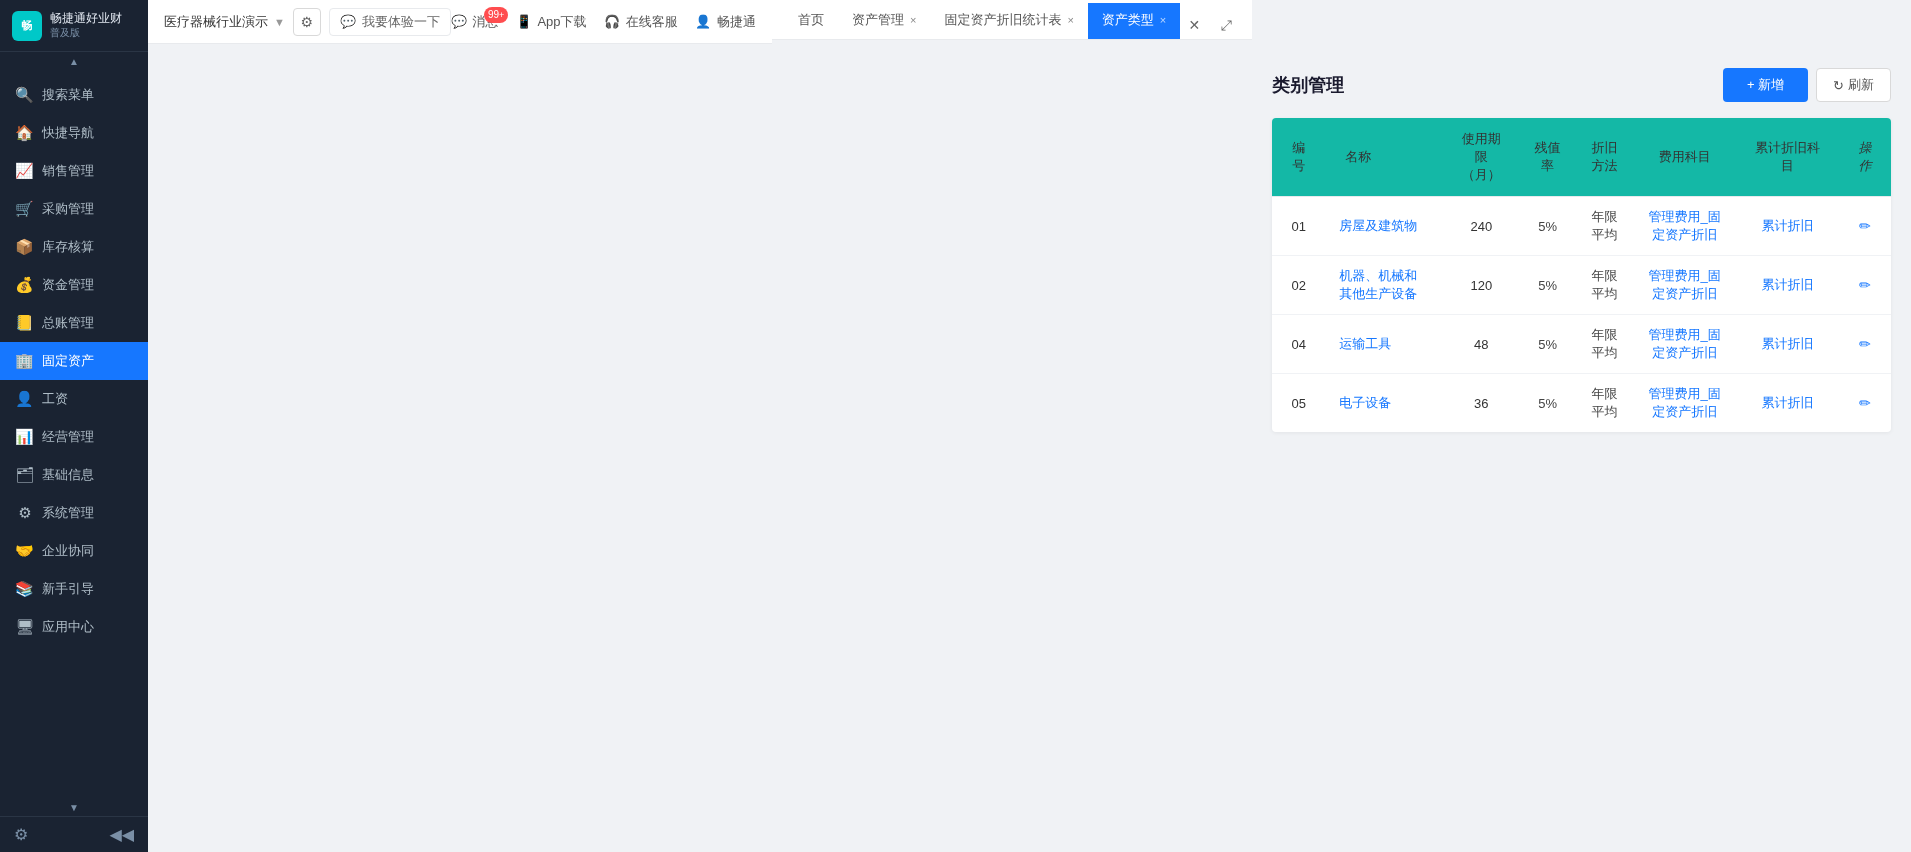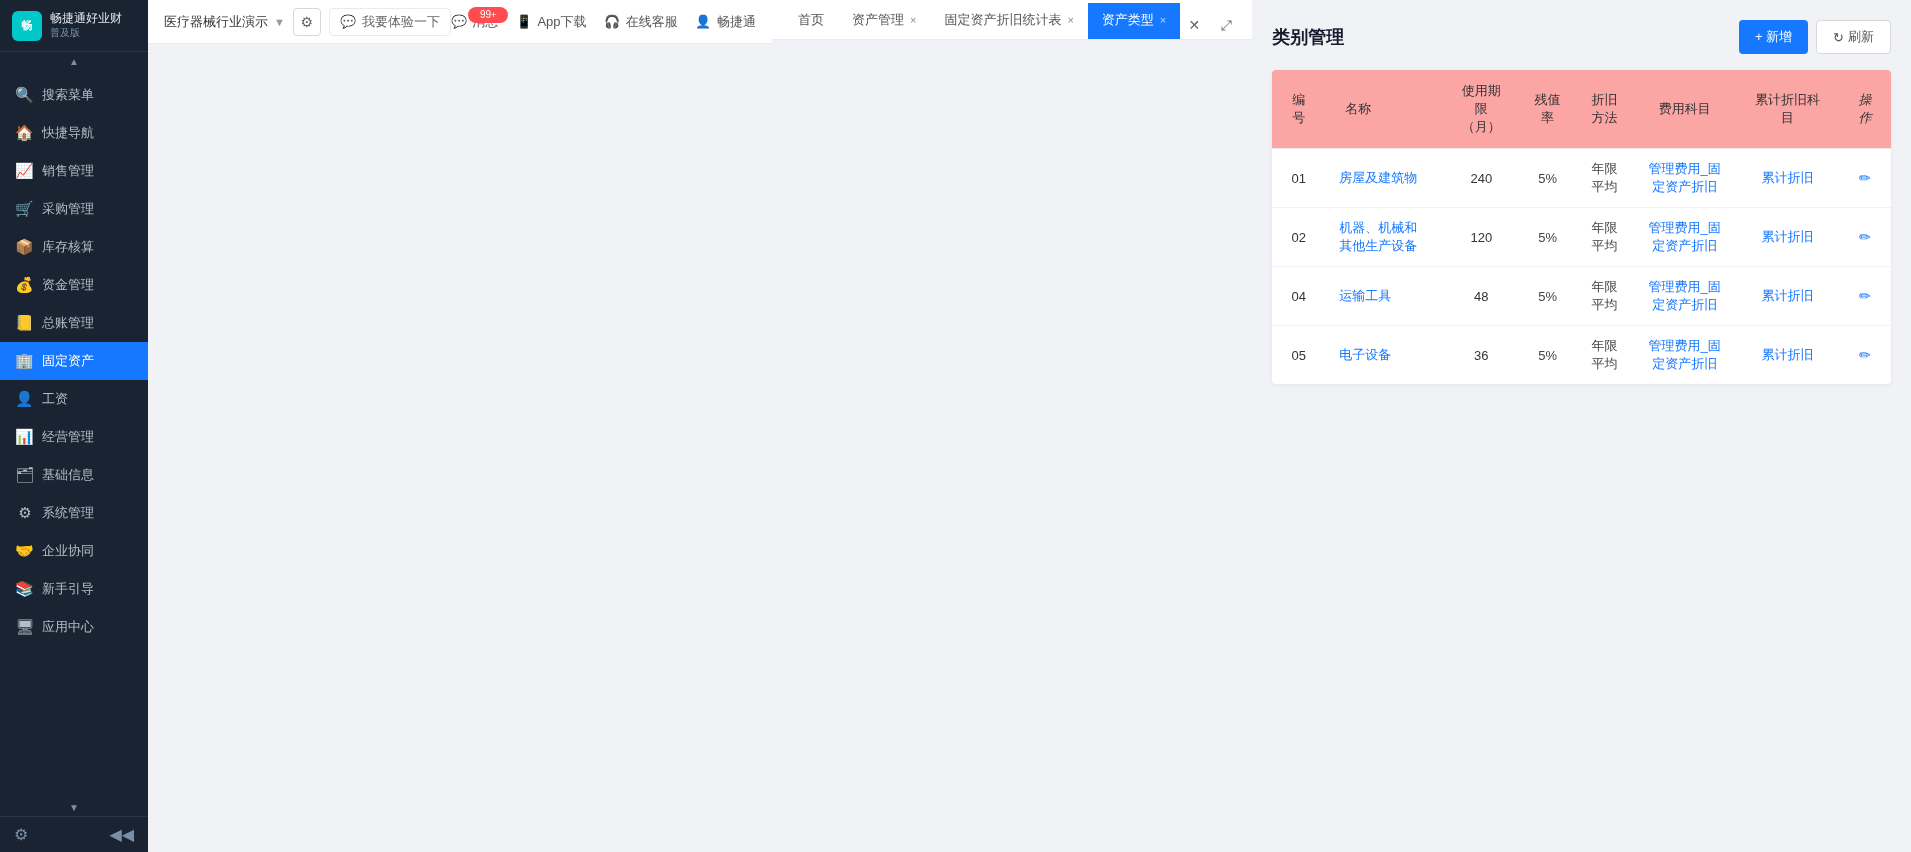--- a/index.html
+++ b/index.html
@@ -178,7 +178,7 @@
       background: #ff4d4f;
       color: white;
       font-size: 10px;
-      padding: 1px 12px;
+      padding: 1px 4px;
       border-radius: 8px;
       min-width: 18px;
       text-align: right;

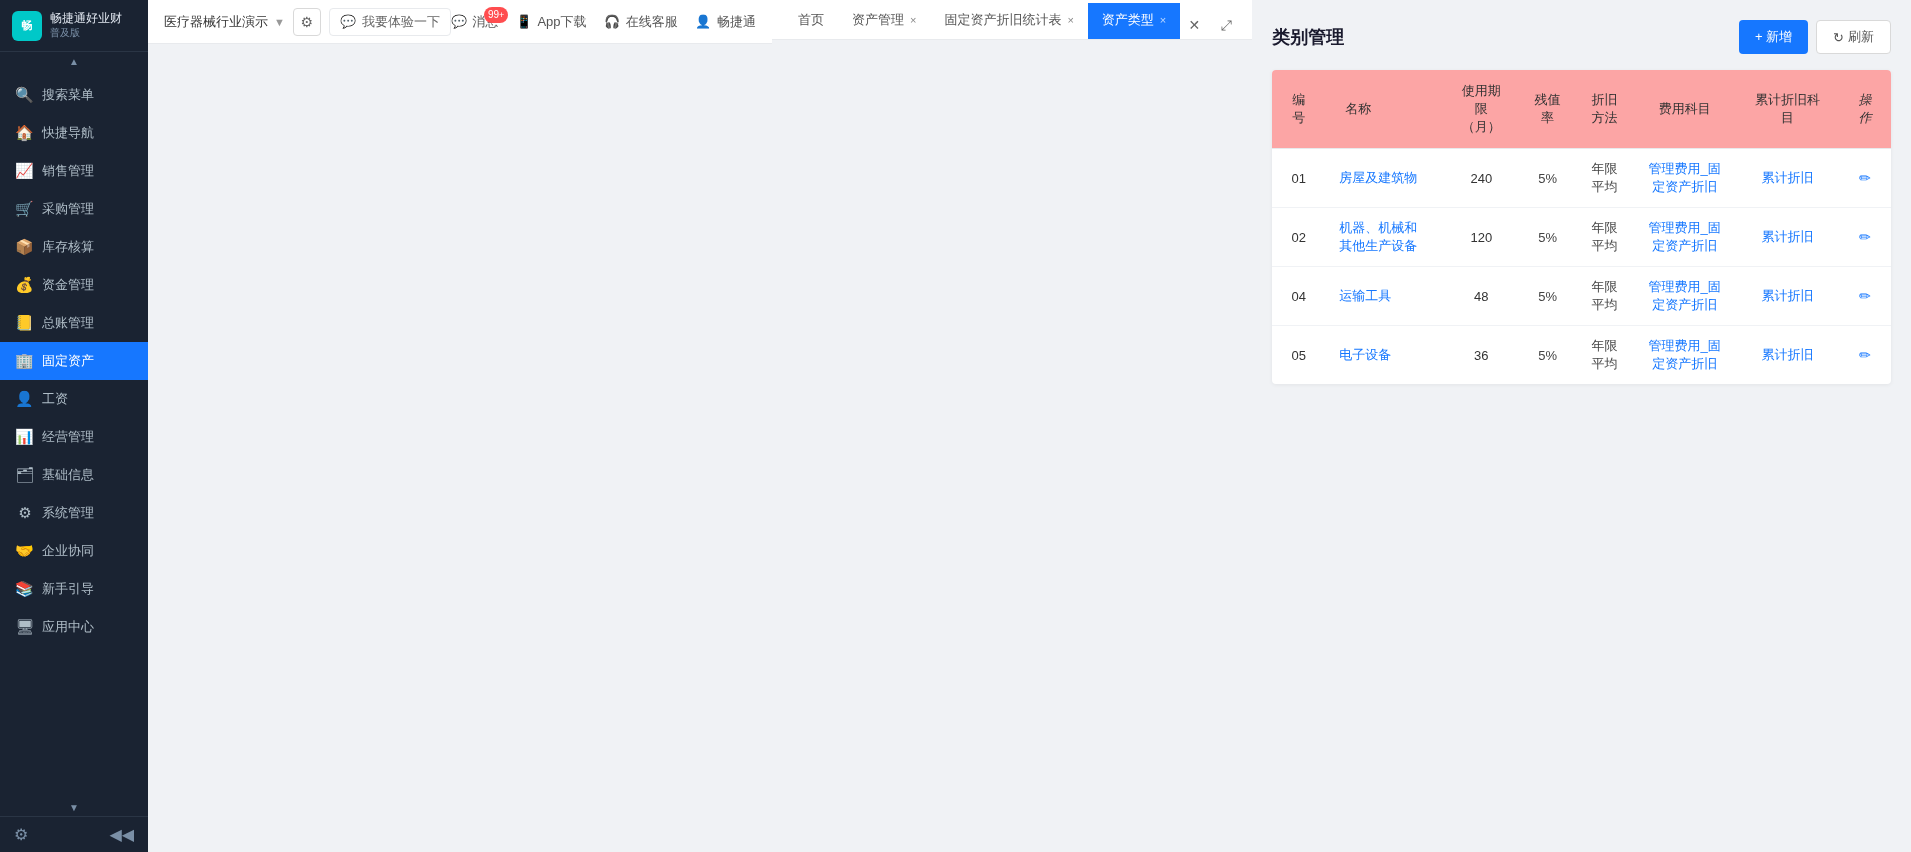--- a/index.html
+++ b/index.html
@@ -252,6 +252,7 @@
       align-items: center;
       justify-content: space-between;
       margin-bottom: 16px;
+      margin-top: 48px;
     }
     .page-title {
       font-size: 18px;

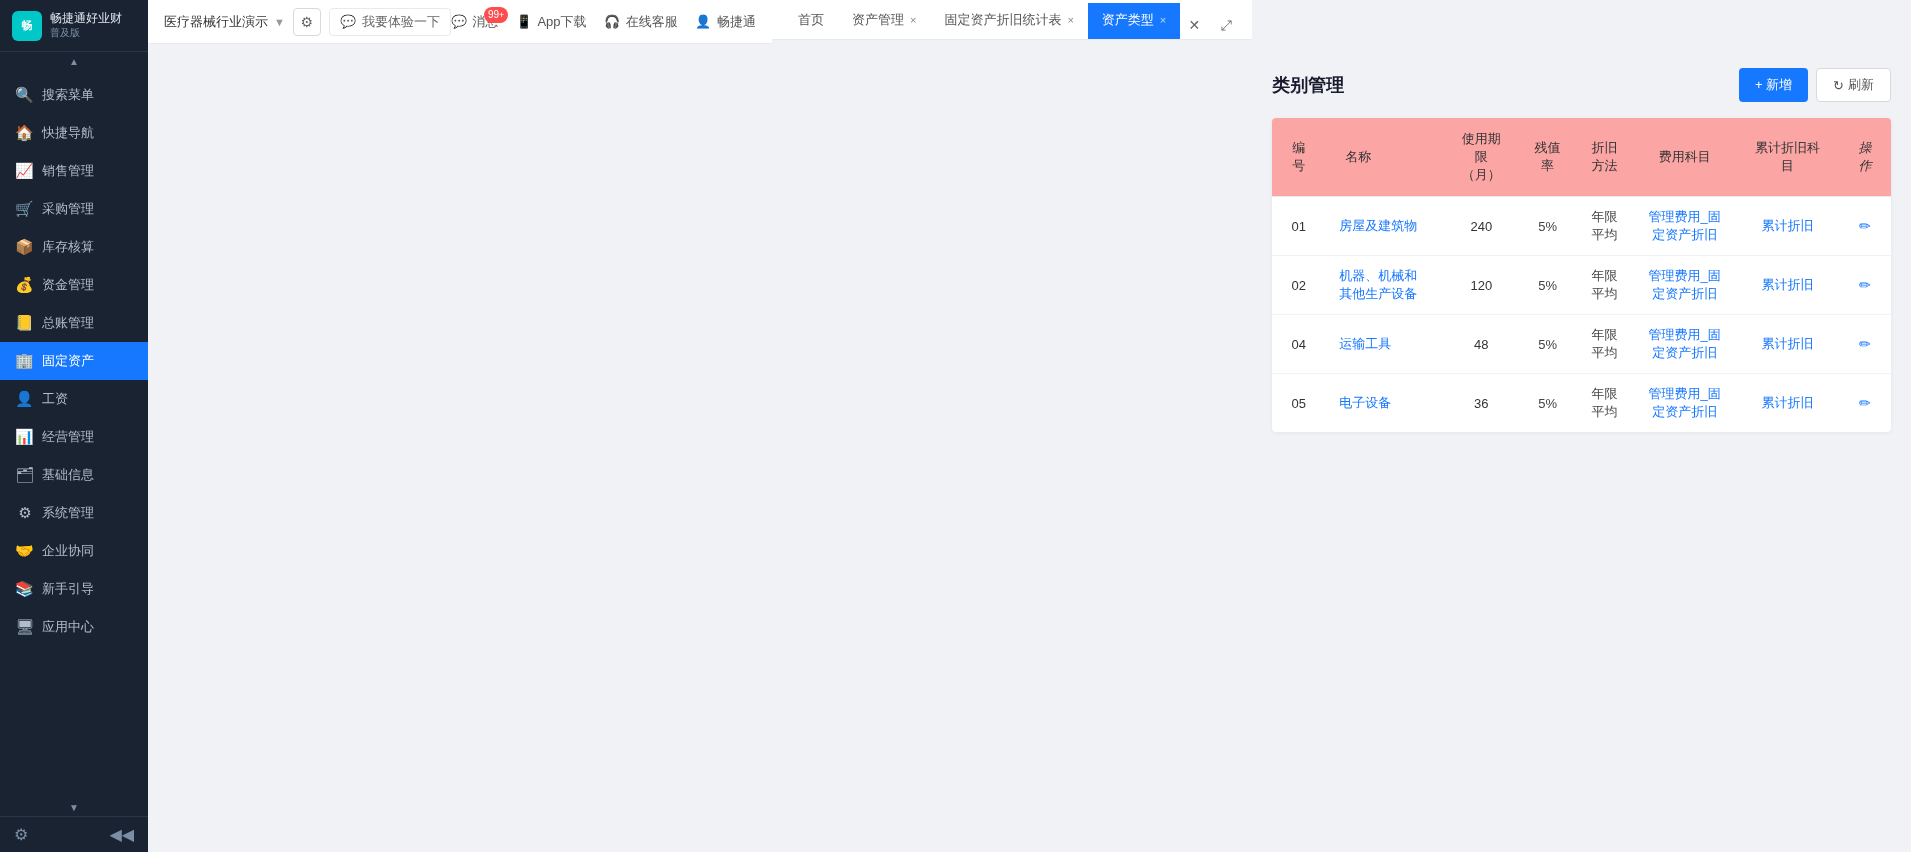--- a/index.html
+++ b/index.html
@@ -267,7 +267,7 @@
       background: #1677ff;
       color: white;
       border: none;
-      padding: 7px 16px;
+      padding: 7px 24px;
       border-radius: 4px;
       cursor: pointer;
       font-size: 13px;

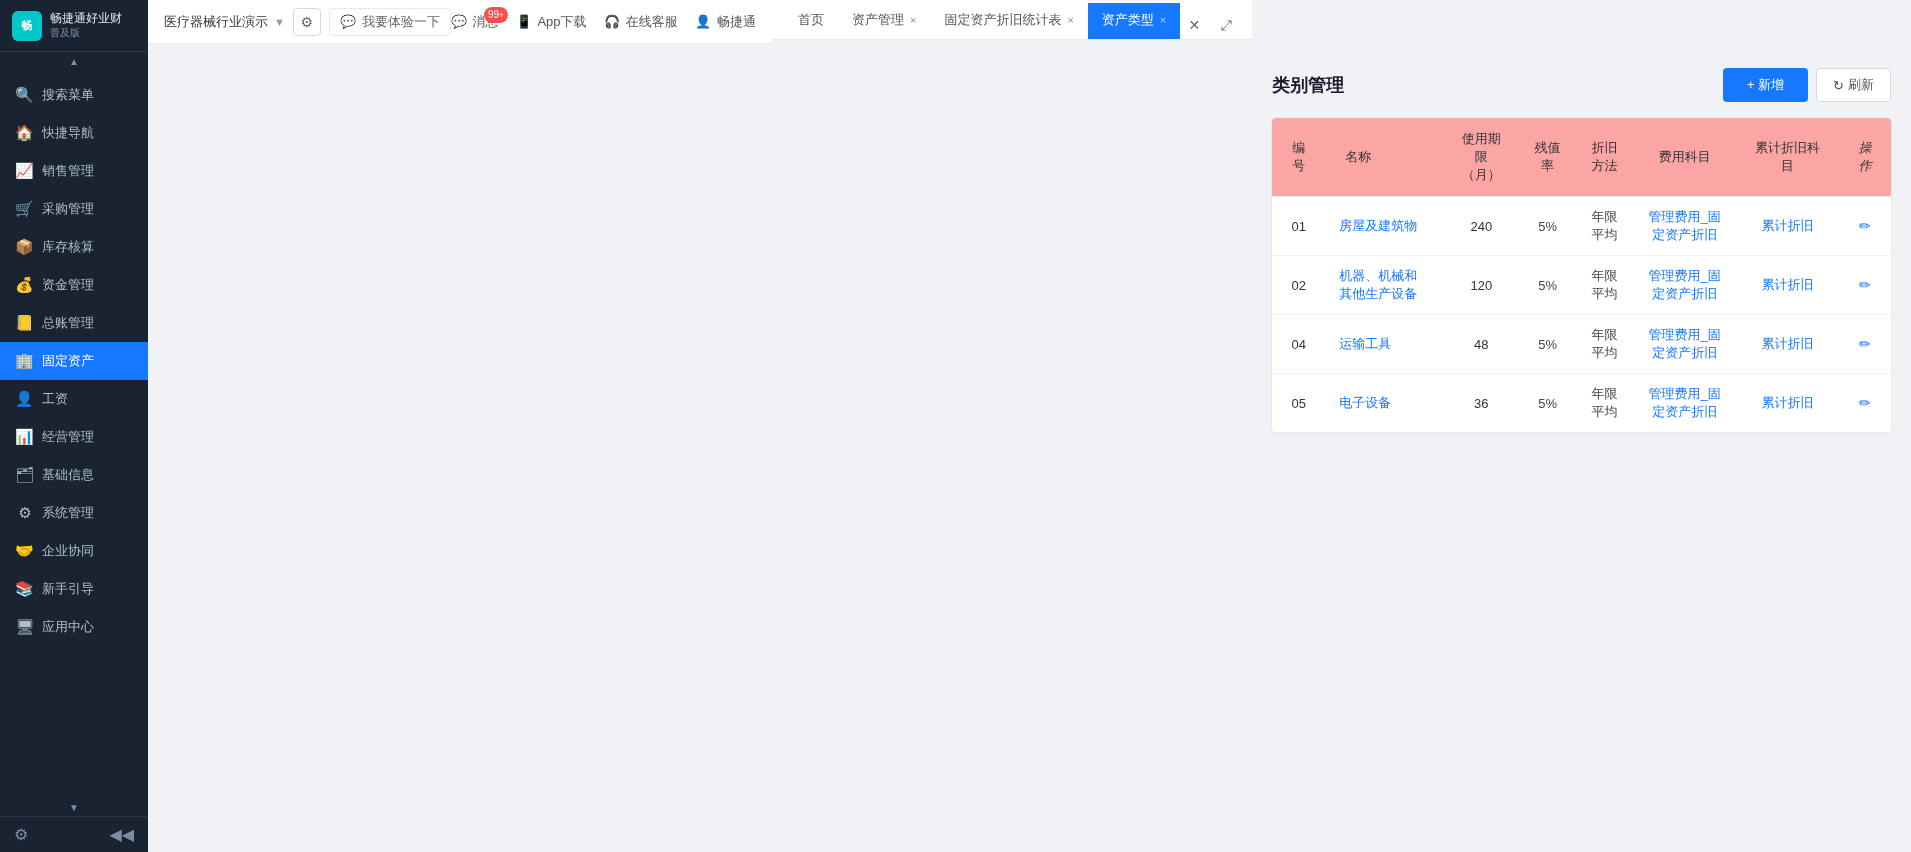--- a/index.html
+++ b/index.html
@@ -300,7 +300,7 @@
       border-collapse: collapse;
     }
     thead tr {
-      background: #fca5a5;
+      background: #14b8a6;
     }
     th {
       padding: 12px 14px;

